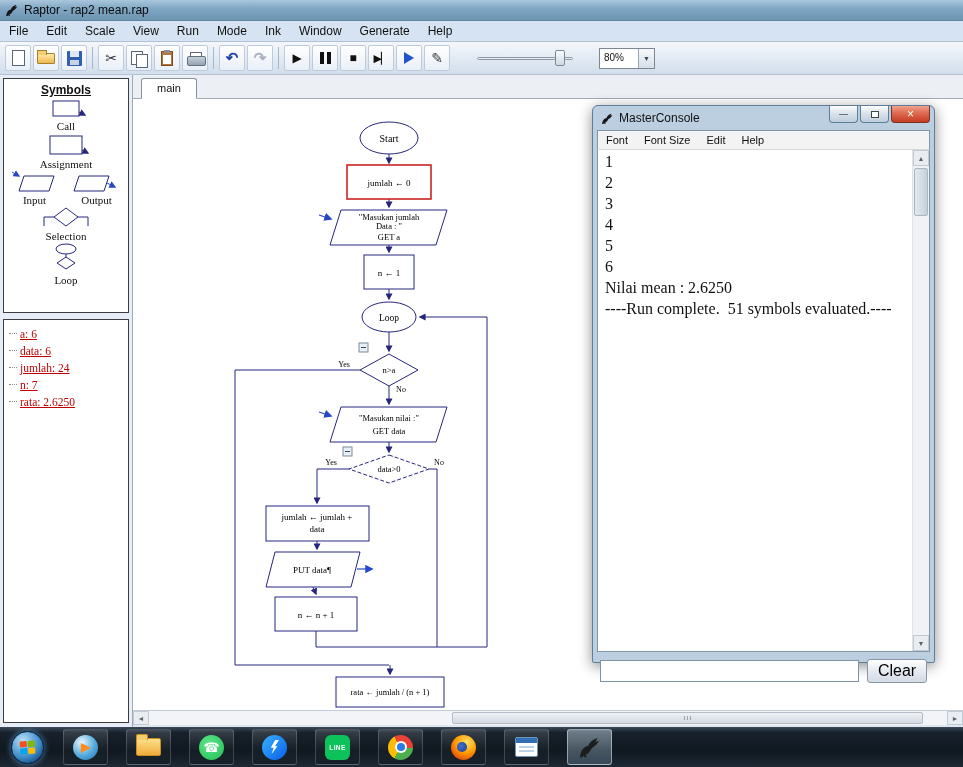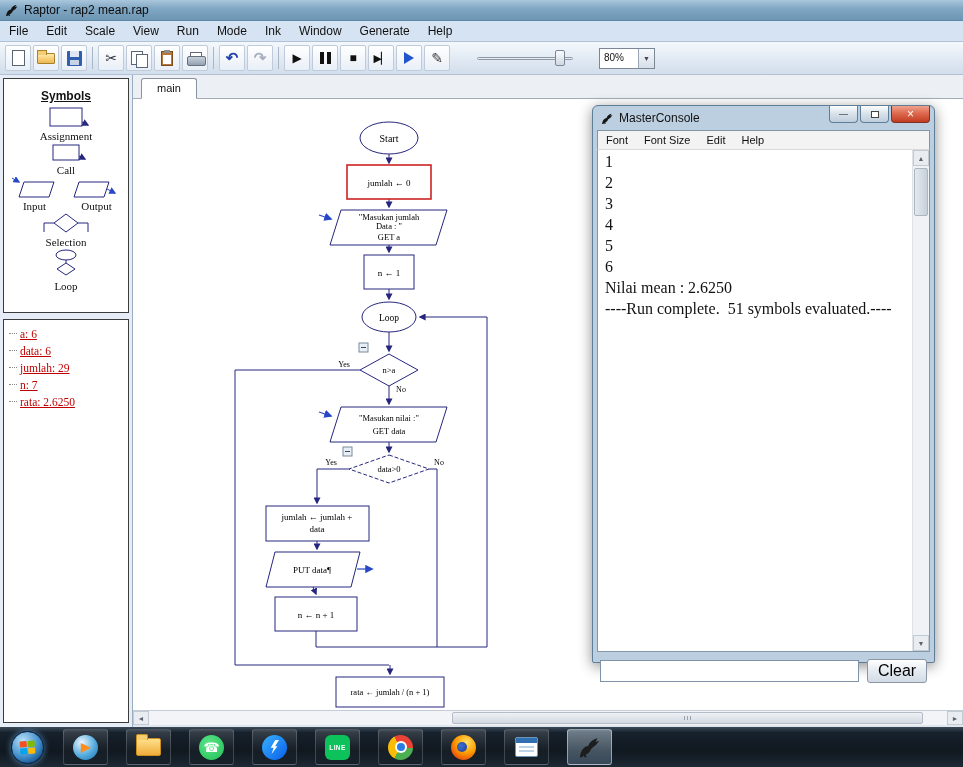--- a/index.html
+++ b/index.html
@@ -60,7 +60,7 @@
   
   .sidebar { position:absolute; left:0; top:75px; width:133px; height:652px; background:#e6edf6; border-right:1px solid #9aacc0; padding:3px; }
   .panel { background:#fff; border:1px solid #3c3c3c; }
-  .sym-panel { height:235px; text-align:center; padding-top:10px; overflow:hidden; }
+  .sym-panel { height:235px; text-align:center; padding-top:4px; overflow:hidden; }
   .sym-title { font-weight:bold; text-decoration:underline; font-size:12px; margin-bottom:1px; }
   .sym { display:block; margin:0 auto; }
   .sym-label { font-family:"Liberation Serif",serif; font-size:11px; line-height:12px; }

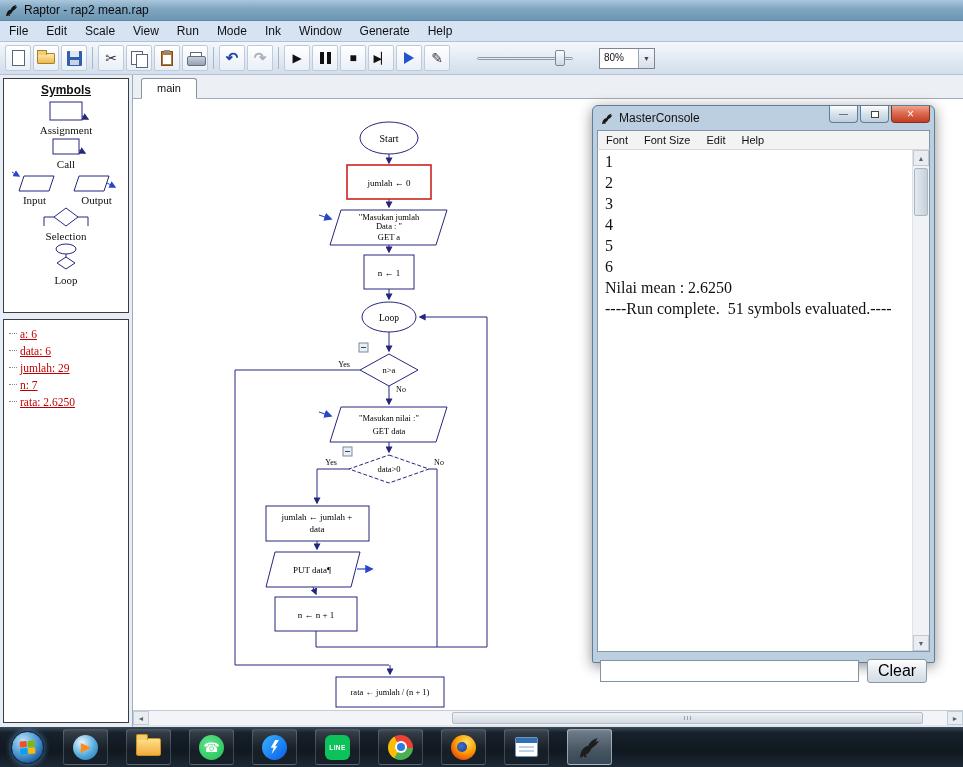--- a/index.html
+++ b/index.html
@@ -248,18 +248,18 @@
     <div class="panel sym-panel">
       <div class="sym-title">Symbols</div>
       <div>
+        <svg class="sym" width="60" height="22">
+          <rect x="17" y="3" width="26" height="15" fill="#fff" stroke="#26267e"></rect>
+          <path d="M43 14 l6 3" stroke="#26267e" fill="none" marker-end="url(#arr)"></path>
+        </svg>
+        <div class="sym-label">Call</div>
+      </div>
+      <div>
         <svg class="sym" width="60" height="26">
           <rect x="14" y="4" width="32" height="18" fill="#fff" stroke="#26267e"></rect>
           <path d="M46 18 l6 3" stroke="#26267e" fill="none" marker-end="url(#arr)"></path>
         </svg>
         <div class="sym-label">Assignment</div>
-      </div>
-      <div>
-        <svg class="sym" width="60" height="22">
-          <rect x="17" y="3" width="26" height="15" fill="#fff" stroke="#26267e"></rect>
-          <path d="M43 14 l6 3" stroke="#26267e" fill="none" marker-end="url(#arr)"></path>
-        </svg>
-        <div class="sym-label">Call</div>
       </div>
       <div class="sym-duo">
         <div>

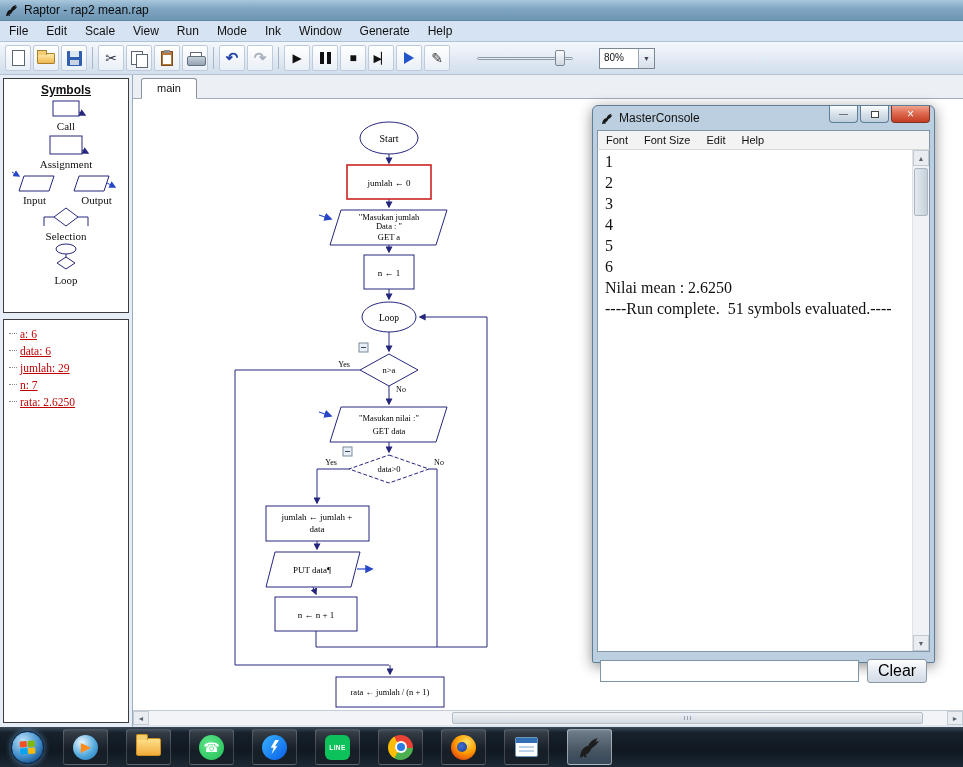--- a/index.html
+++ b/index.html
@@ -305,7 +305,7 @@
         </div>
       <div class="watch-item">
           <span class="tw"></span>
-          <span>jumlah: 29</span>
+          <span>jumlah: 24</span>
         </div>
       <div class="watch-item">
           <span class="tw"></span>

